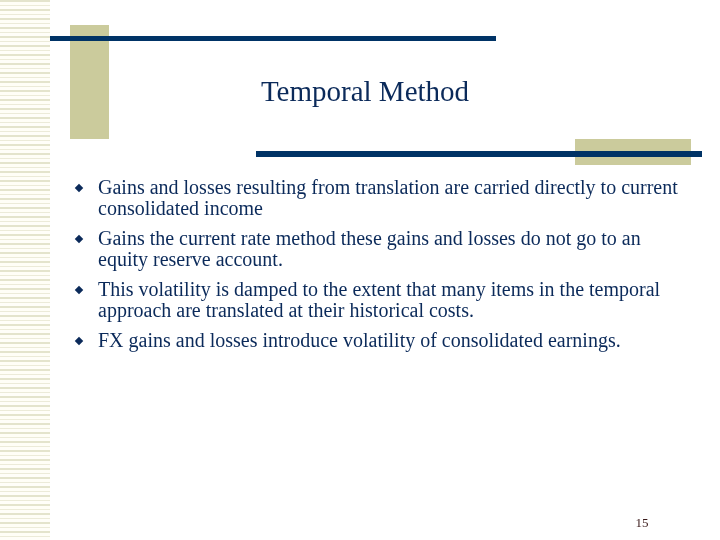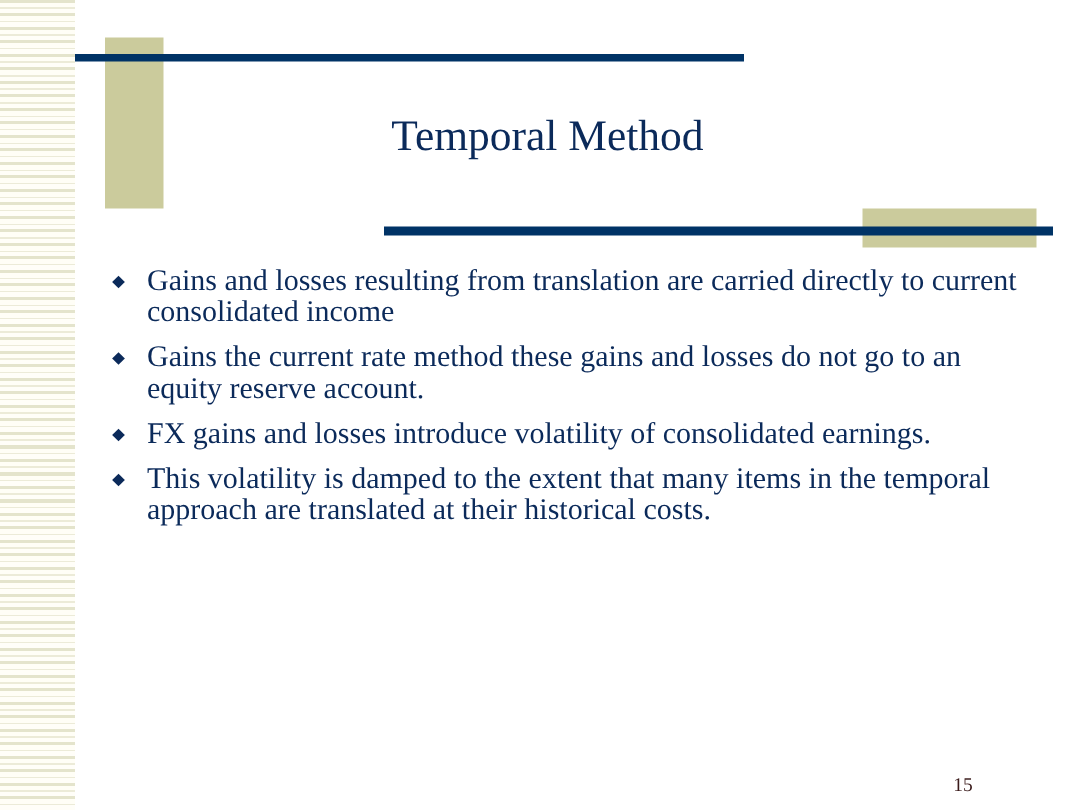--- a/index.html
+++ b/index.html
@@ -137,11 +137,11 @@
   </li>
   <li class="bullet-item">
     <span class="bullet-icon"></span>
-    <span>FX gains and losses introduce volatility of consolidated earnings.</span>
+    <span>This volatility is damped to the extent that many items in the temporal approach are translated at their historical costs.</span>
   </li>
   <li class="bullet-item">
     <span class="bullet-icon"></span>
-    <span>This volatility is damped to the extent that many items in the temporal approach are translated at their historical costs.</span>
+    <span>FX gains and losses introduce volatility of consolidated earnings.</span>
   </li>
 </ul>
 

